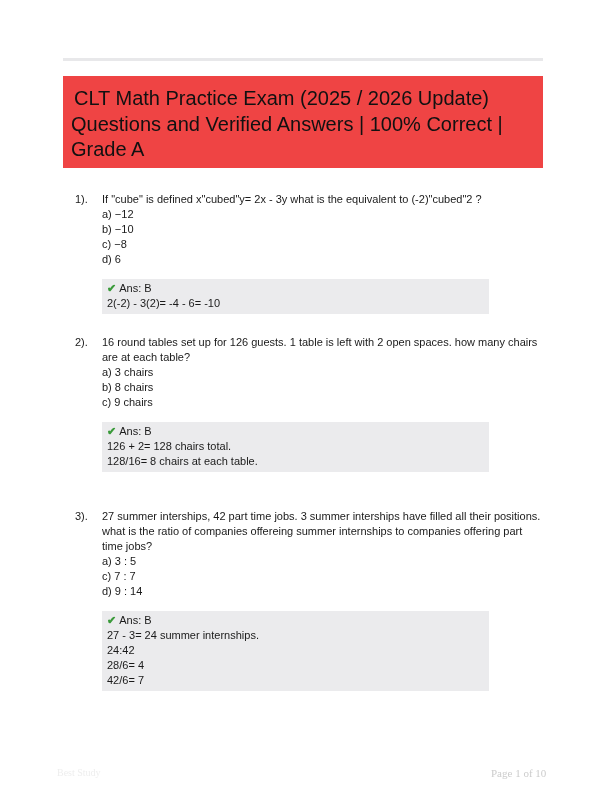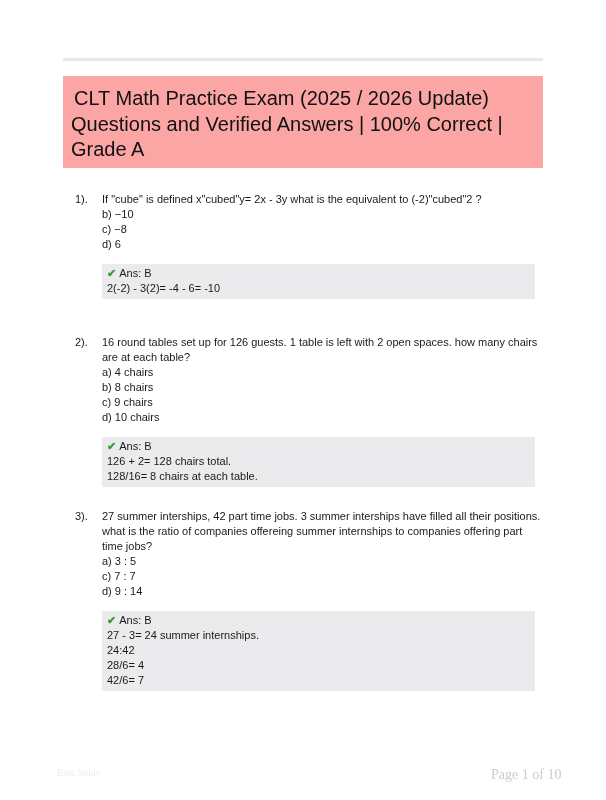--- a/index.html
+++ b/index.html
@@ -5,7 +5,7 @@
   html, body { margin:0; padding:0; background:#ffffff; }
   body { width:606px; height:800px; position:relative; overflow:hidden; font-family:"Liberation Sans", sans-serif; color:#1a1a1a; }
   .top-rule { position:absolute; left:63px; top:58px; width:480px; height:3px; background:#e8e8ea; }
-  .title-box { position:absolute; left:63px; top:76px; width:480px; height:92px; background:#fca5a5; box-sizing:border-box; padding:10px 8px 0 8px; }
+  .title-box { position:absolute; left:63px; top:76px; width:480px; height:92px; background:#ef4444; box-sizing:border-box; padding:10px 8px 0 8px; }
   .title { font-size:20px; line-height:25.5px; color:#111; margin:0; font-weight:normal; }
   .title .l1 { padding-left:3px; display:block; }
   .q { position:absolute; left:63px; width:480px; }

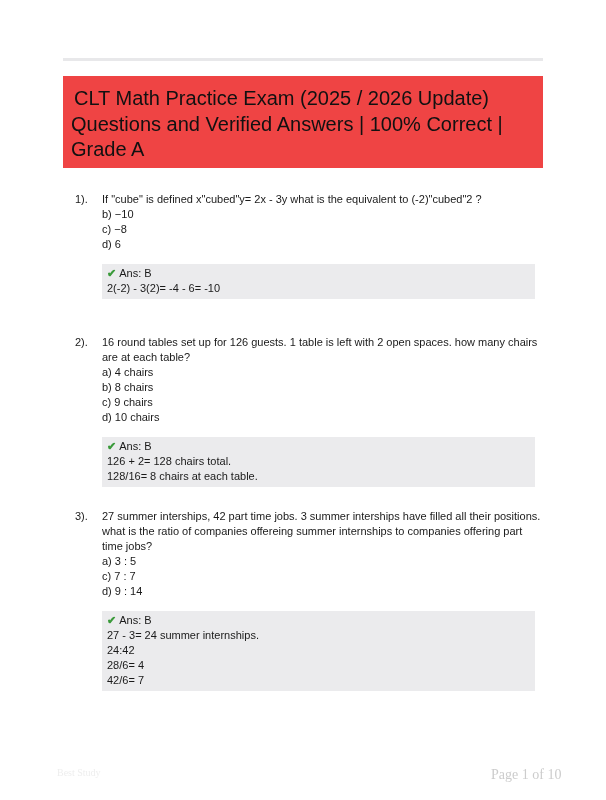--- a/index.html
+++ b/index.html
@@ -34,6 +34,7 @@
   <span class="qnum">1).</span>
   <div class="qbody">
     <span class="opt">If "cube" is defined x"cubed"y= 2x - 3y what is the equivalent to (-2)"cubed"2 ?</span>
+    <span class="opt">a) −12</span>
     <span class="opt">b) −10</span>
     <span class="opt">c) −8</span>
     <span class="opt">d) 6</span>

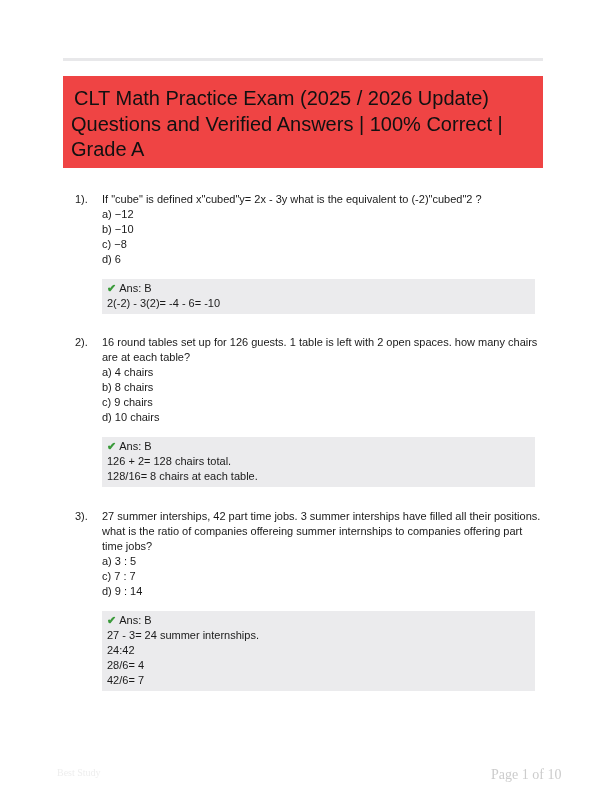--- a/index.html
+++ b/index.html
@@ -12,7 +12,7 @@
   .qnum { position:absolute; left:12px; top:0; font-size:11px; line-height:15px; }
   .qbody { margin-left:39px; font-size:11px; line-height:15px; width:440px; }
   .opt { display:block; }
-  .ans { margin-left:39px; margin-top:12px; background:#ebebed; width:433px; padding:2px 5px 3px 5px; box-sizing:border-box; font-size:11px; line-height:15px; }
+  .ans { margin-left:39px; margin-top:12px; background:#ebebed; width:387px; padding:2px 5px 3px 5px; box-sizing:border-box; font-size:11px; line-height:15px; }
   .check { color:#3a9a3a; font-weight:bold; margin-right:3px; font-size:11px; }
   .footer-left { position:absolute; left:57px; top:767px; font-family:"Liberation Serif", serif; font-size:10px; color:#eeeeee; }
   .footer-right { position:absolute; left:491px; top:767px; font-family:"Liberation Serif", serif; font-size:14px; color:#cccccc; }

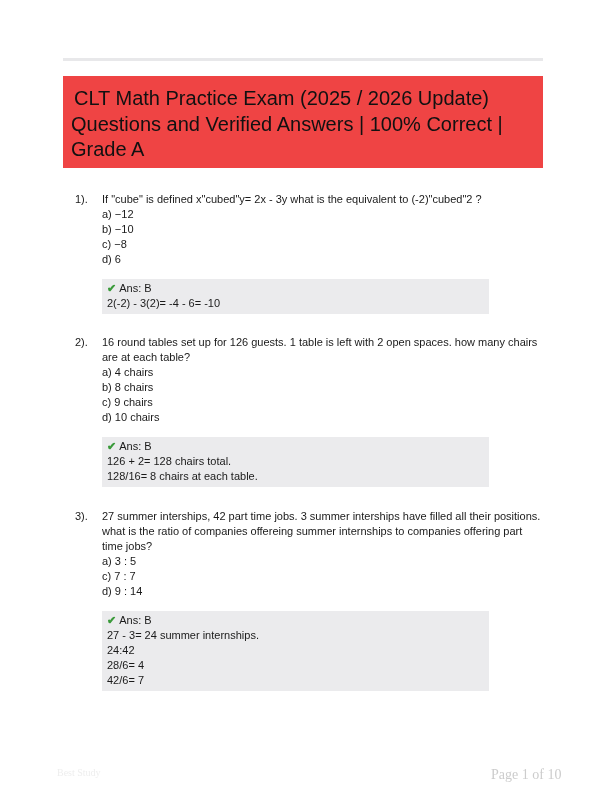--- a/index.html
+++ b/index.html
@@ -49,7 +49,7 @@
   <span class="qnum">2).</span>
   <div class="qbody">
     <span class="opt">16 round tables set up for 126 guests. 1 table is left with 2 open spaces. how many chairs are at each table?</span>
-    <span class="opt">a) 4 chairs</span>
+    <span class="opt">a) 3 chairs</span>
     <span class="opt">b) 8 chairs</span>
     <span class="opt">c) 9 chairs</span>
     <span class="opt">d) 10 chairs</span>

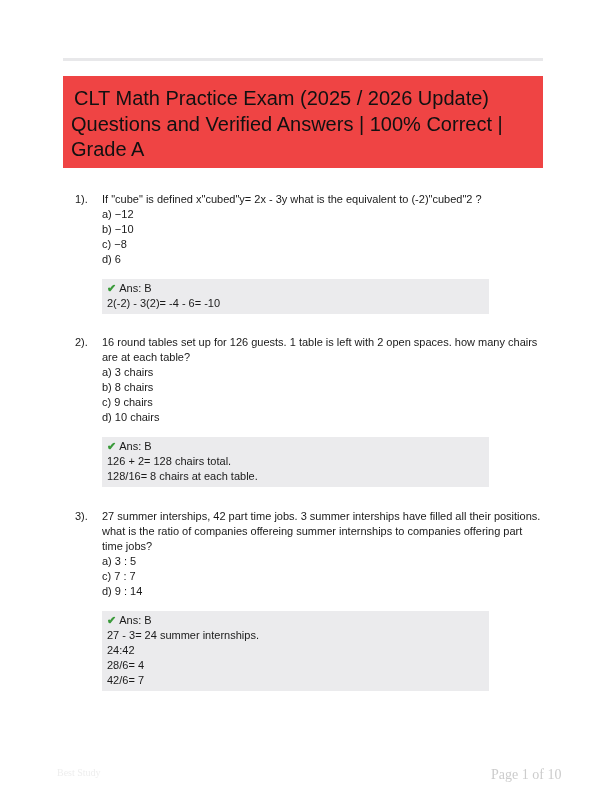--- a/index.html
+++ b/index.html
@@ -52,7 +52,6 @@
     <span class="opt">a) 3 chairs</span>
     <span class="opt">b) 8 chairs</span>
     <span class="opt">c) 9 chairs</span>
-    <span class="opt">d) 10 chairs</span>
   </div>
   <div class="ans">
     <span class="check">✔</span><span>Ans: B</span>

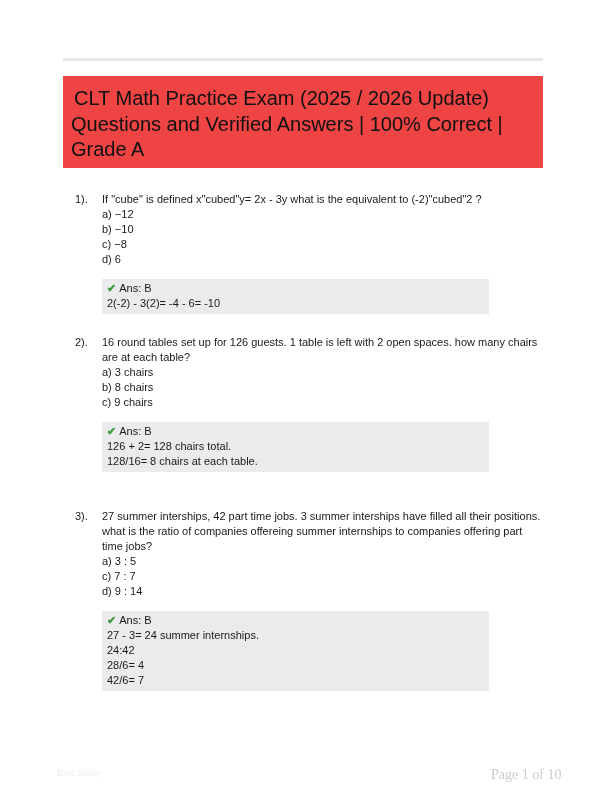--- a/index.html
+++ b/index.html
@@ -15,7 +15,7 @@
   .ans { margin-left:39px; margin-top:12px; background:#ebebed; width:387px; padding:2px 5px 3px 5px; box-sizing:border-box; font-size:11px; line-height:15px; }
   .check { color:#3a9a3a; font-weight:bold; margin-right:3px; font-size:11px; }
   .footer-left { position:absolute; left:57px; top:767px; font-family:"Liberation Serif", serif; font-size:10px; color:#eeeeee; }
-  .footer-right { position:absolute; left:491px; top:767px; font-family:"Liberation Serif", serif; font-size:14px; color:#cccccc; }
+  .footer-right { position:absolute; left:491px; top:767px; font-family:"Liberation Serif", serif; font-size:11px; color:#cccccc; }
 </style>
 </head>
 <body>

